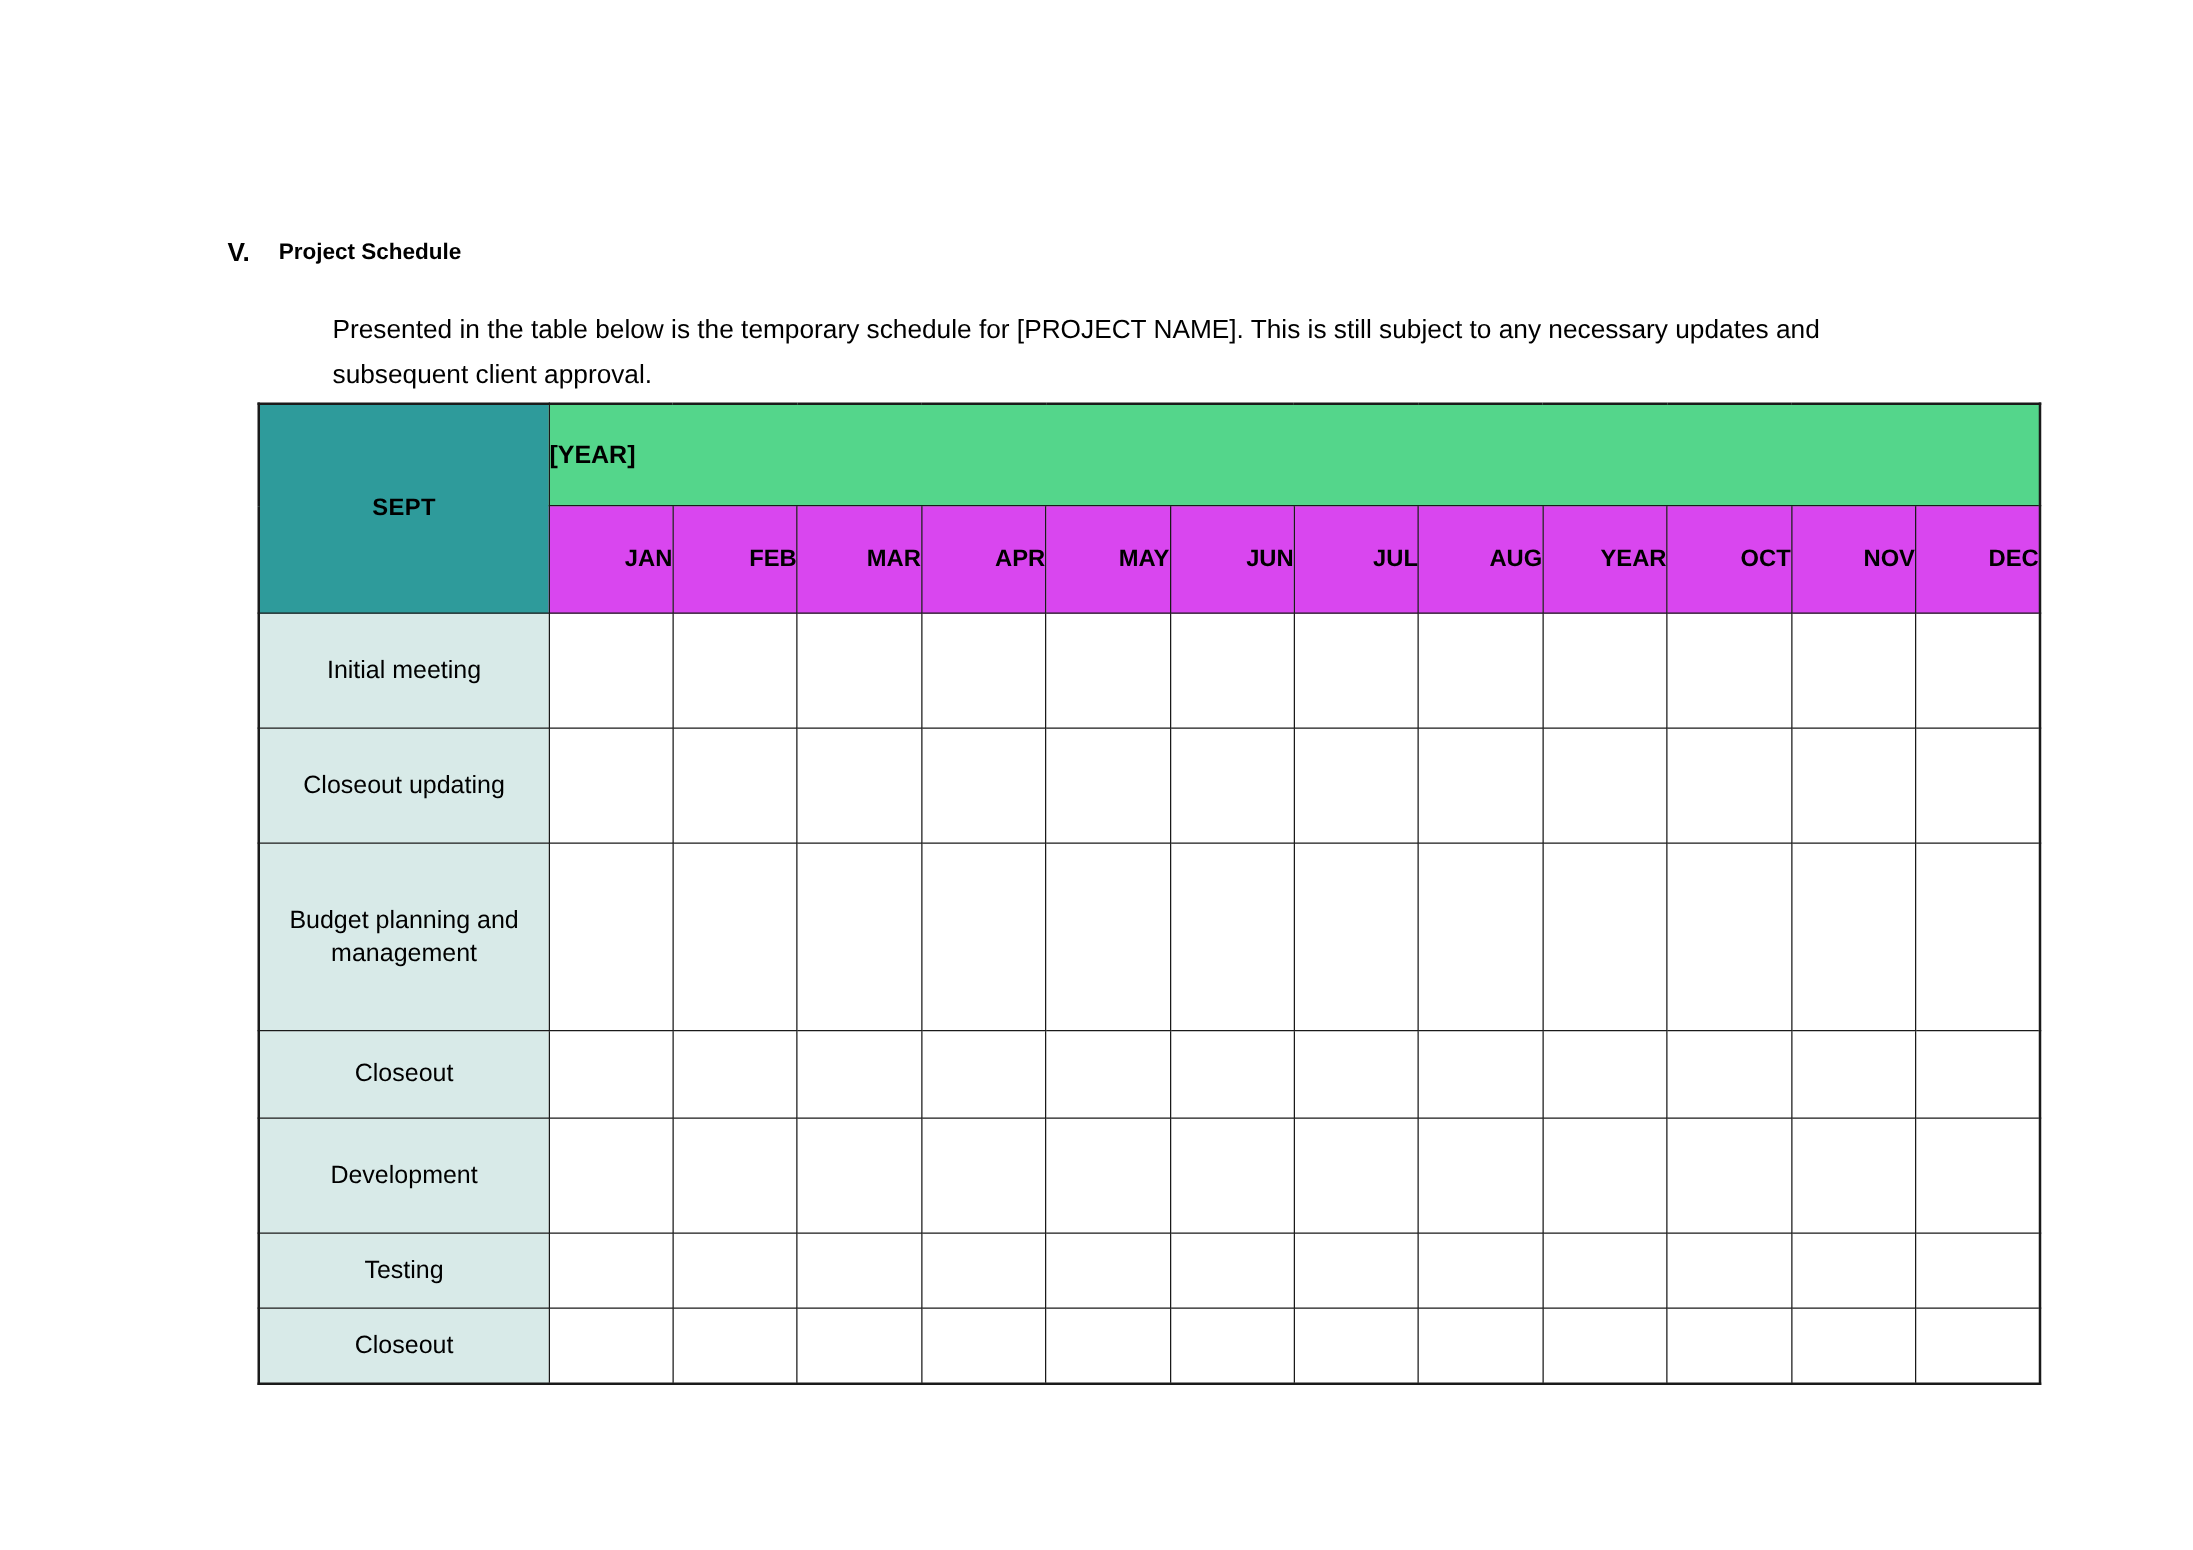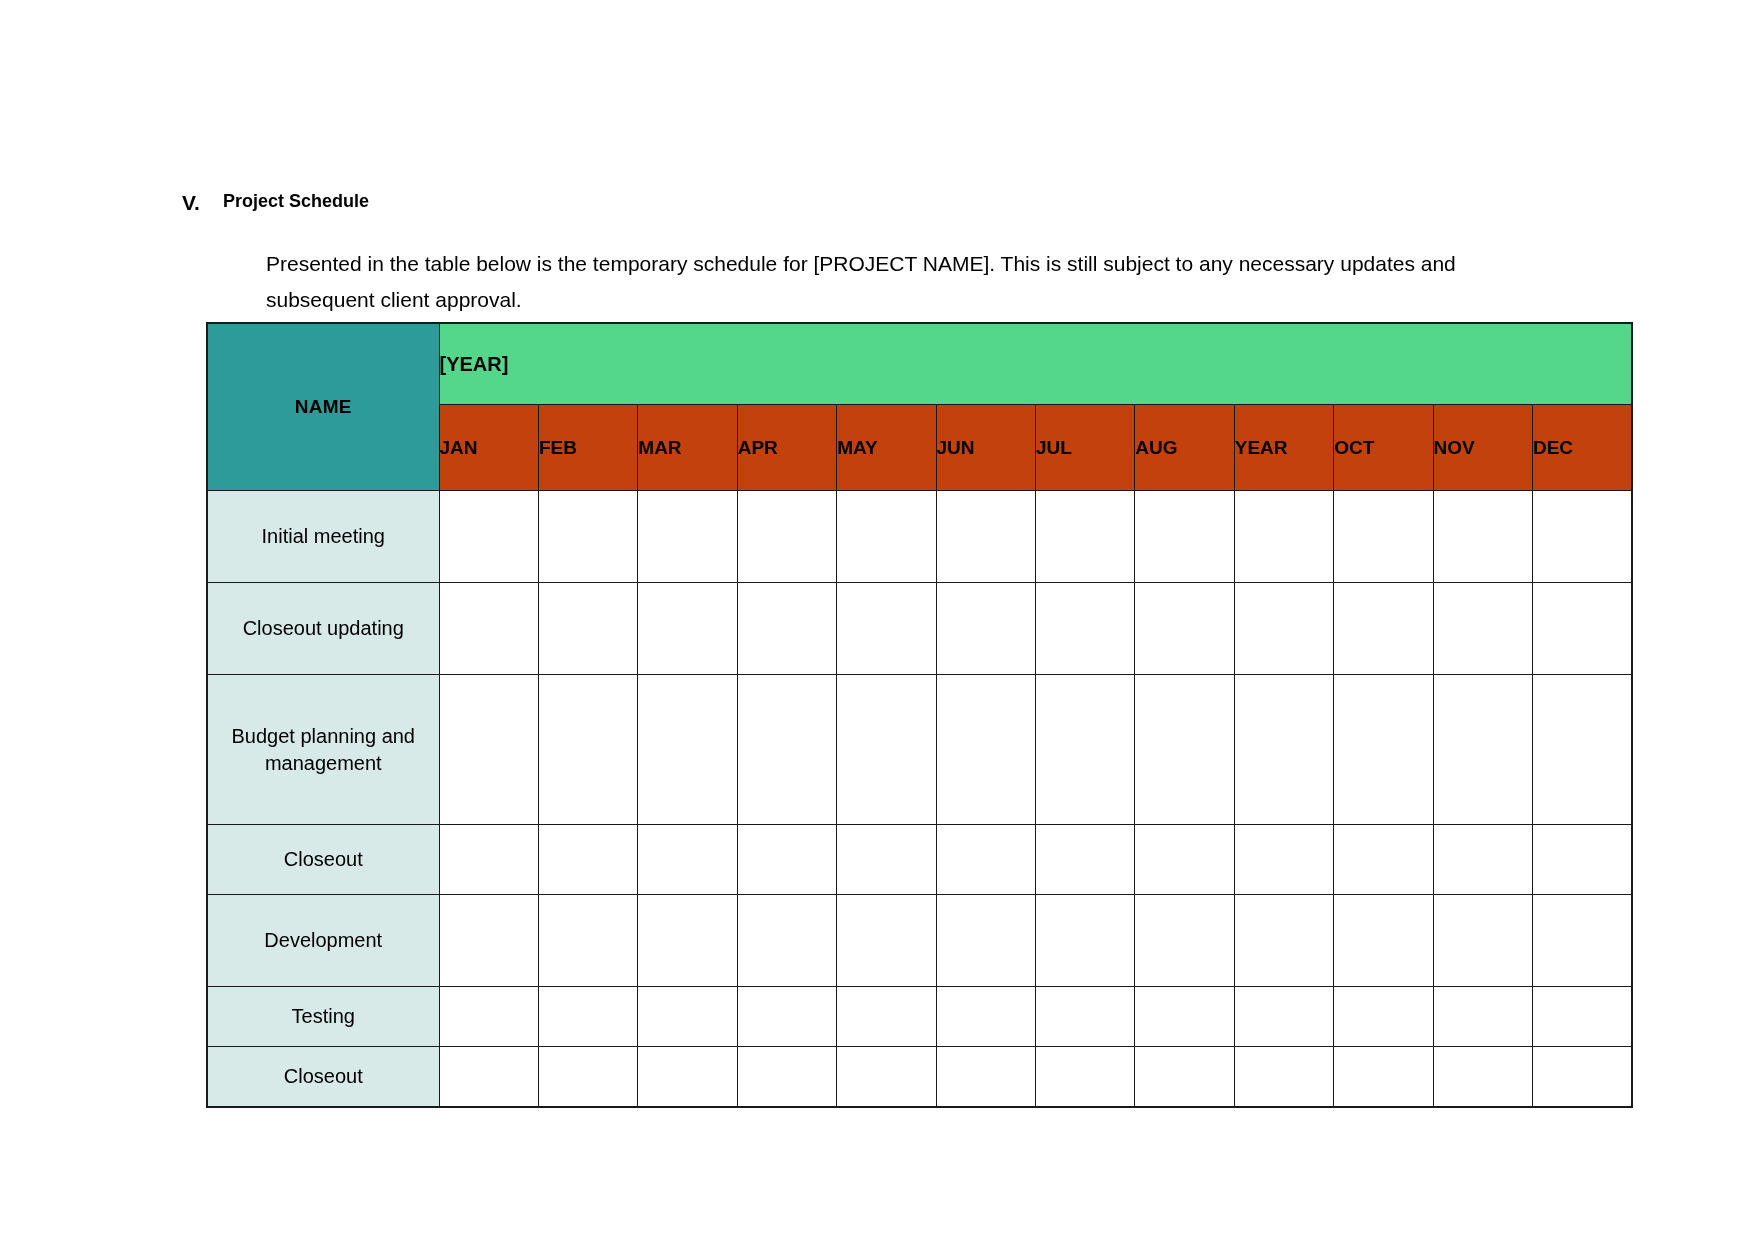--- a/index.html
+++ b/index.html
@@ -165,7 +165,7 @@
         </colgroup>
       <thead>
         <tr>
-          <th class="phase-head" rowspan="2">NAME</th>
+          <th class="phase-head" rowspan="2">SEPT</th>
           <th class="year-head" id="year-band-cell" colspan="12">[YEAR]</th>
         </tr>
         <tr id="month-header-row">

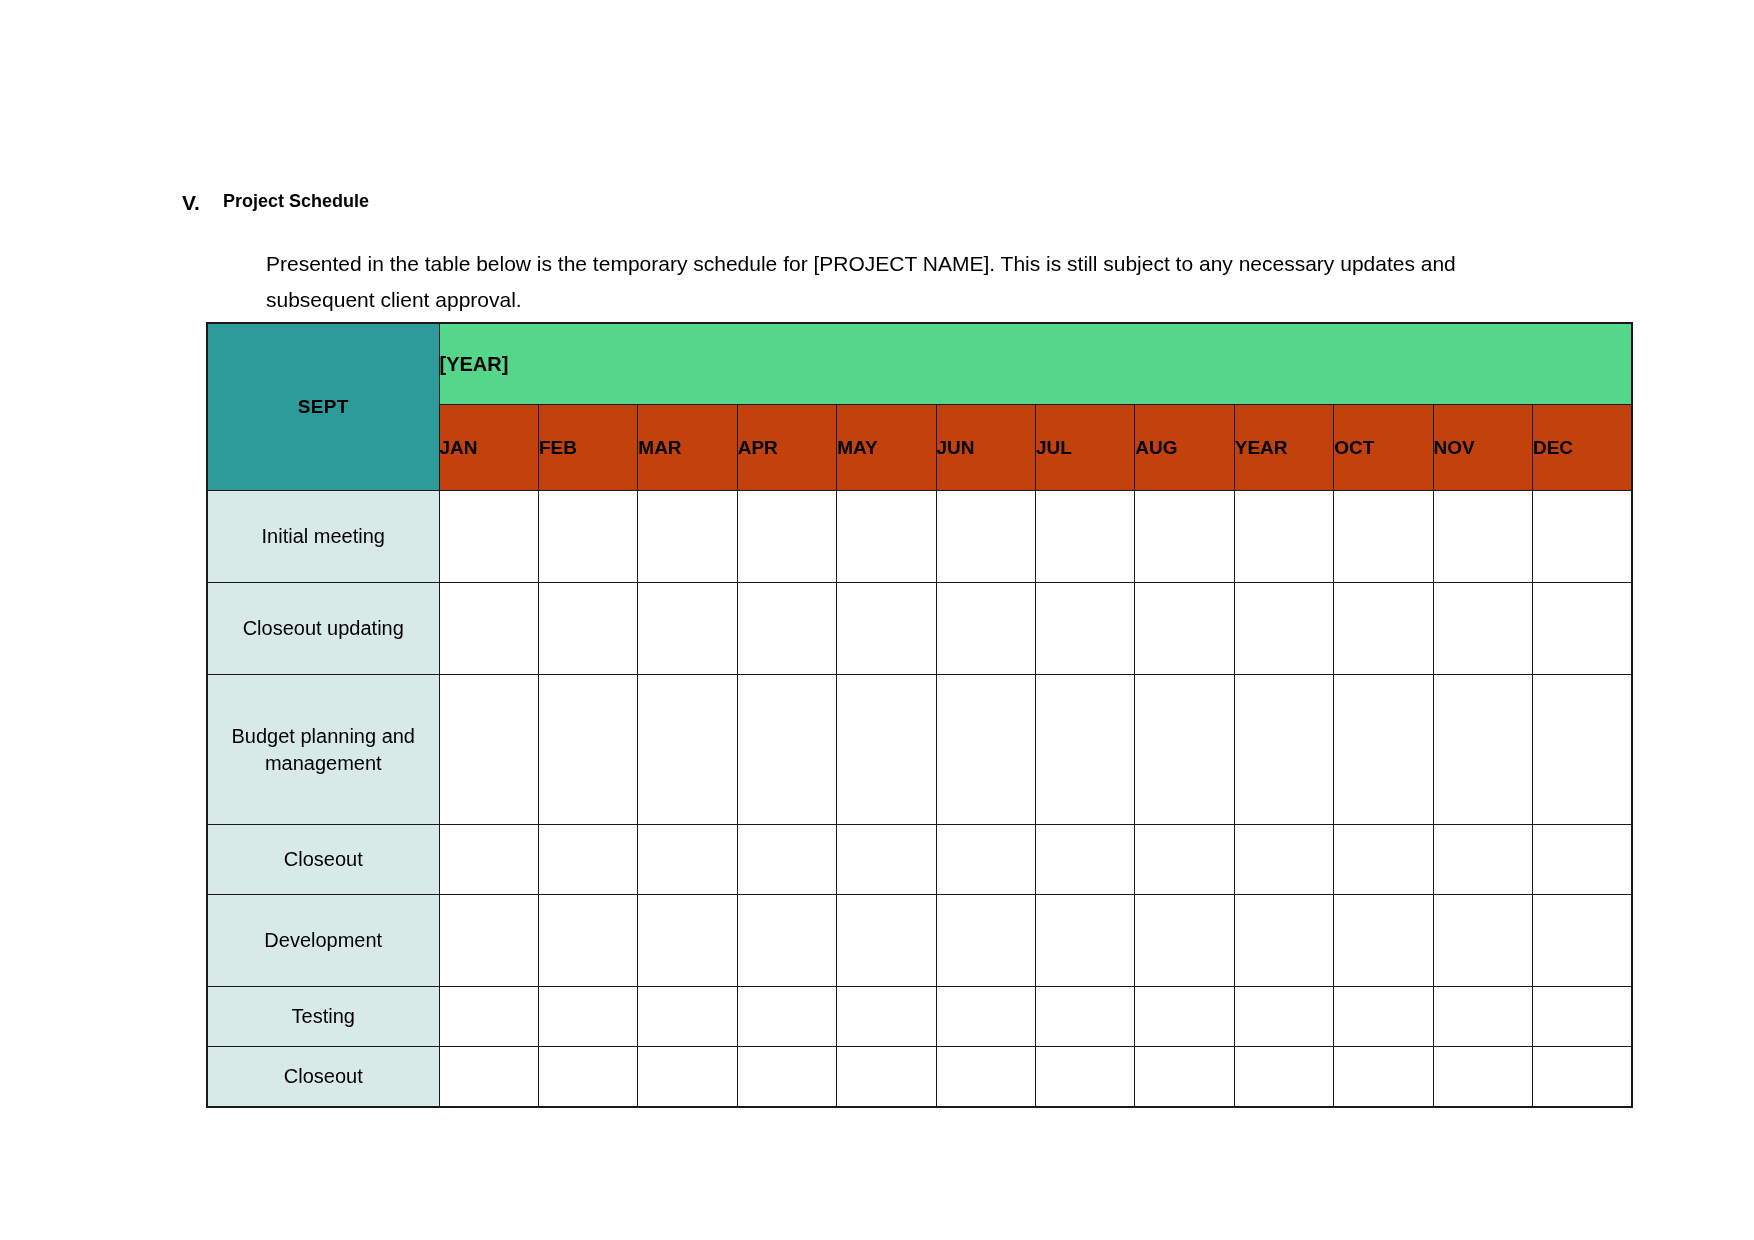--- a/index.html
+++ b/index.html
@@ -103,11 +103,11 @@
 
   
   th.month-head {
-    background: #c2410c;
+    background: #d946ef;
     color: #000000;
     font-size: 19px;
     font-weight: bold;
-    text-align: left;
+    text-align: right;
     vertical-align: middle;
     height: 85px;
   }

